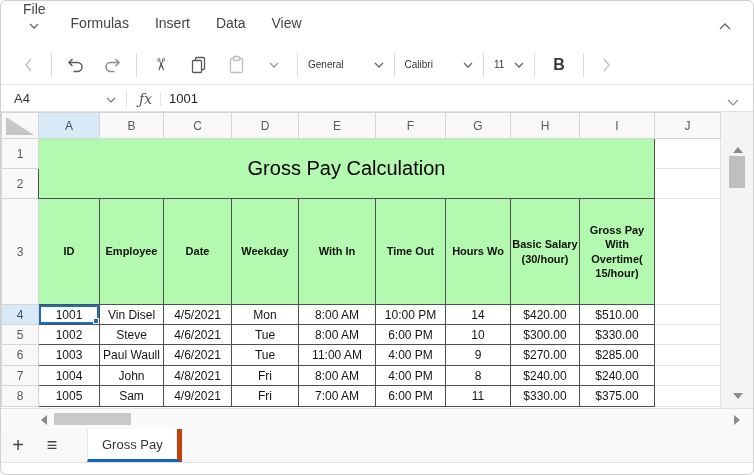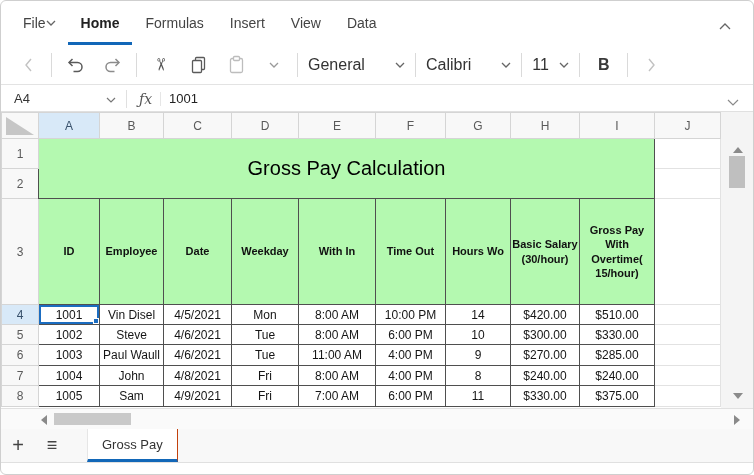--- a/index.html
+++ b/index.html
@@ -13,7 +13,7 @@
 
   
   .menubar { position:absolute; top:0; left:0; right:0; height:44px; display:flex; align-items:stretch; padding-left:22px; }
-  .menu-item { display:flex; align-items:center; font-size:14px; color:#444; padding:0 12px; cursor:default; }
+  .menu-item { display:flex; align-items:center; gap:6px; font-size:14px; color:#444; padding:0 12px; cursor:default;flex-direction:column; }
   .menu-item:first-child { padding-left:0; }
   .menu-tab { display:flex; align-items:center; font-size:14px; color:#444; padding:0 13px; border-bottom:3px solid transparent; border-top:3px solid transparent; }
   .menu-tab.active { color:#222; font-weight:bold; border-bottom-color:#1267b8; }

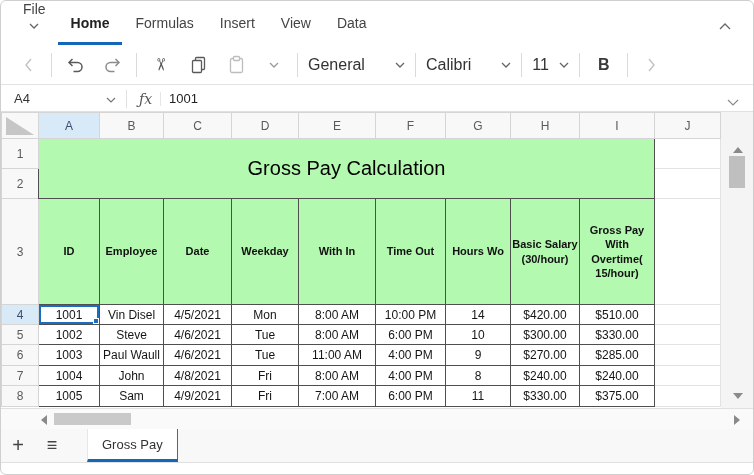--- a/index.html
+++ b/index.html
@@ -91,9 +91,6 @@
           <polyline points="1,1 5,5 9,1" fill="none" stroke="#666" stroke-width="1.3"></polyline>
         </svg>
     </div>
-    <div class="menu-tab active">
-        <span>Home</span>
-      </div>
     <div class="menu-tab">
         <span>Formulas</span>
       </div>

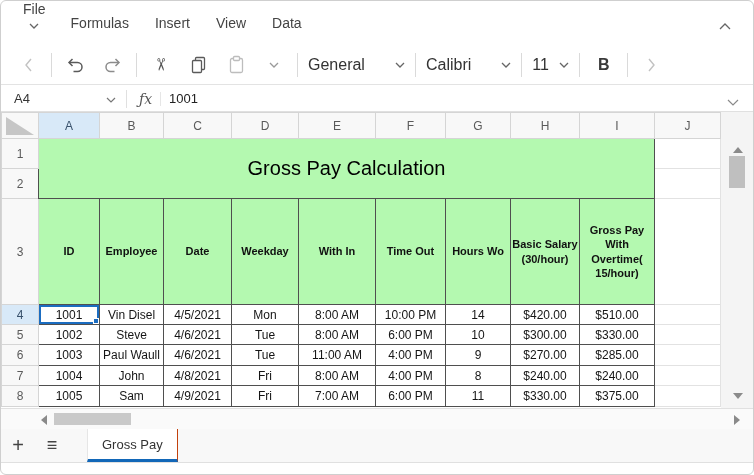--- a/index.html
+++ b/index.html
@@ -98,10 +98,10 @@
         <span>Insert</span>
       </div>
     <div class="menu-tab">
+        <span>Data</span>
+      </div>
+    <div class="menu-tab">
         <span>View</span>
-      </div>
-    <div class="menu-tab">
-        <span>Data</span>
       </div>
     <div class="collapse-btn">
       <svg width="12" height="7">

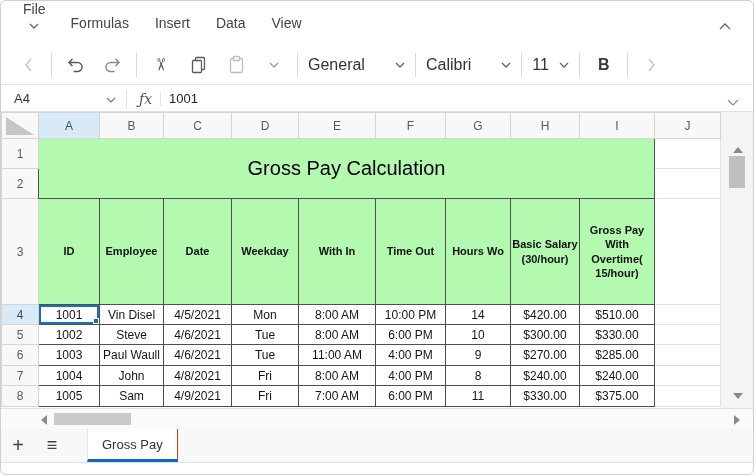--- a/index.html
+++ b/index.html
@@ -24,7 +24,7 @@
   .tb-sep { width:1px; height:24px; background:#dadada; margin:0 10px; flex:none; }
   .tb-btn { display:flex; align-items:center; justify-content:center; min-width:26px; height:30px; flex:none; }
   .tb-group { display:flex; align-items:center; gap:12px; }
-  .dd { display:flex; align-items:center; font-size:16px; color:#333; }
+  .dd { display:flex; align-items:center; font-size:10px; color:#333; }
   .dd .dd-label { margin-right:30px; }
   .dd.small .dd-label { margin-right:10px; }
   .scissors { display:inline-block; font-size:17px; color:#555; transform:rotate(90deg); }

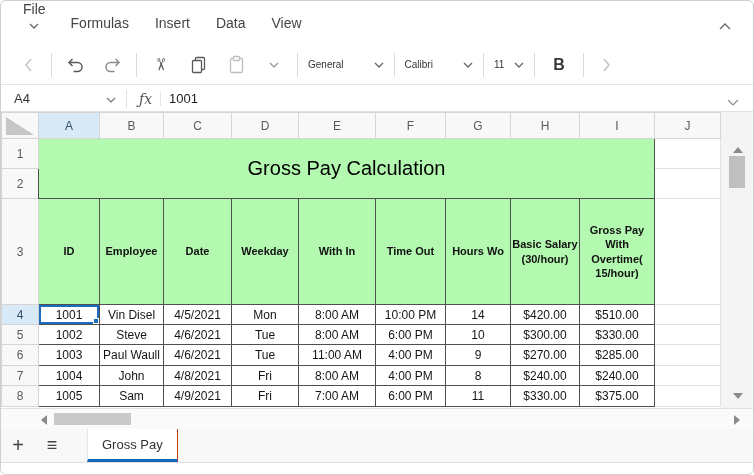--- a/index.html
+++ b/index.html
@@ -77,7 +77,7 @@
   .sheetbar { position:absolute; left:0; right:0; top:428px; height:34px; background:#f8f8f8; border-bottom:1px solid #e0e0e0; display:flex; align-items:stretch; }
   .sheet-btn { display:flex; align-items:center; justify-content:center; width:34px; color:#444; font-size:20px; }
   .sheet-btn.list { font-size:18px; }
-  .sheet-tab { display:flex; align-items:center; justify-content:center; min-width:88px; padding:0 14px; background:#fff; border-left:1px solid #e6e6e6; border-right:1px solid #c2410c; border-bottom:3px solid #1267b8; font-size:13px; color:#333; margin-left:18px; }
+  .sheet-tab { display:flex; align-items:center; justify-content:center; min-width:88px; padding:0 14px; background:#fff; border-left:1px solid #e6e6e6; border-right:5px solid #c2410c; border-bottom:3px solid #1267b8; font-size:13px; color:#333; margin-left:18px; }
 </style>
 </head>
 <body>

